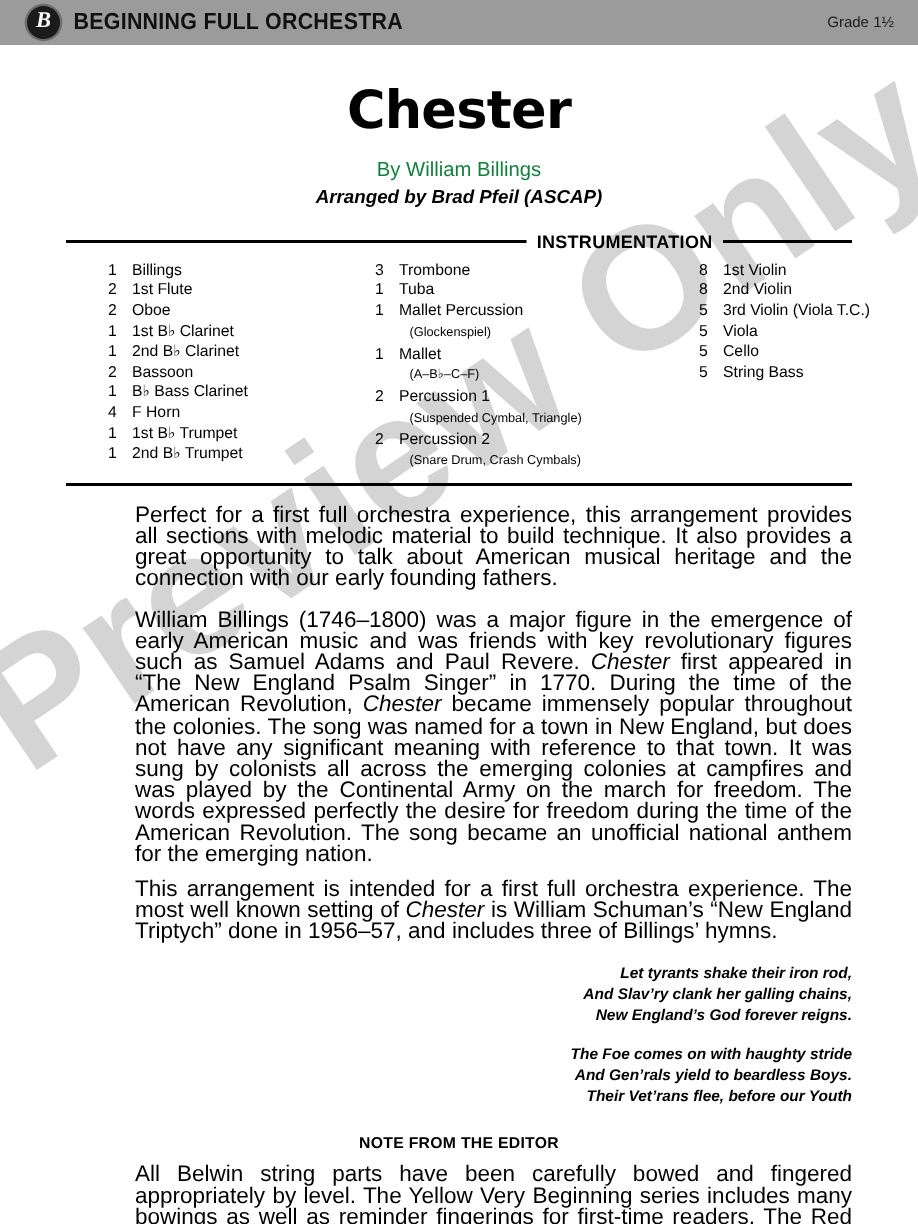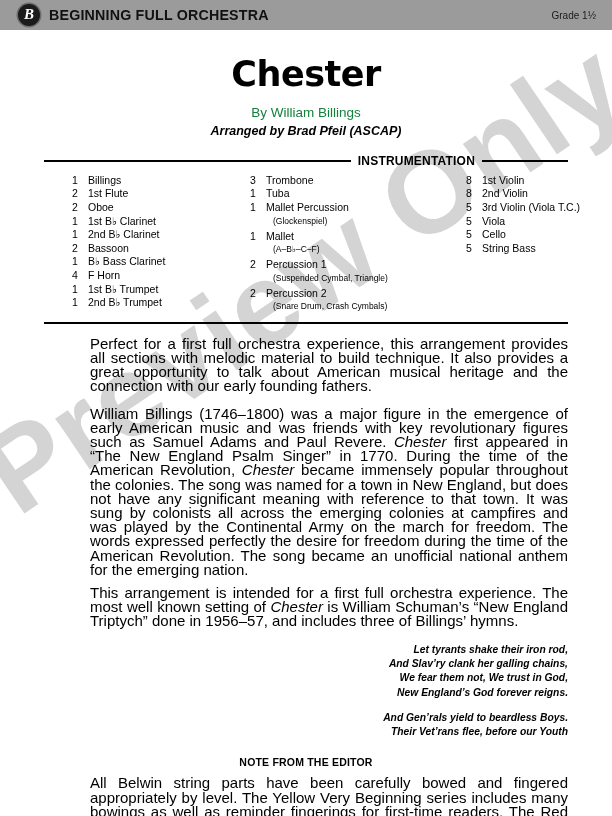--- a/index.html
+++ b/index.html
@@ -368,7 +368,6 @@
         <div class="lyric-stanza">
           <div class="lyric-line">Let tyrants shake their iron rod,</div>
           <div class="lyric-line">And Slav’ry clank her galling chains,</div>
-          <div class="lyric-line">We fear them not, We trust in God,</div>
           <div class="lyric-line">New England’s God forever reigns.</div>
         </div>
         <div class="lyric-stanza">

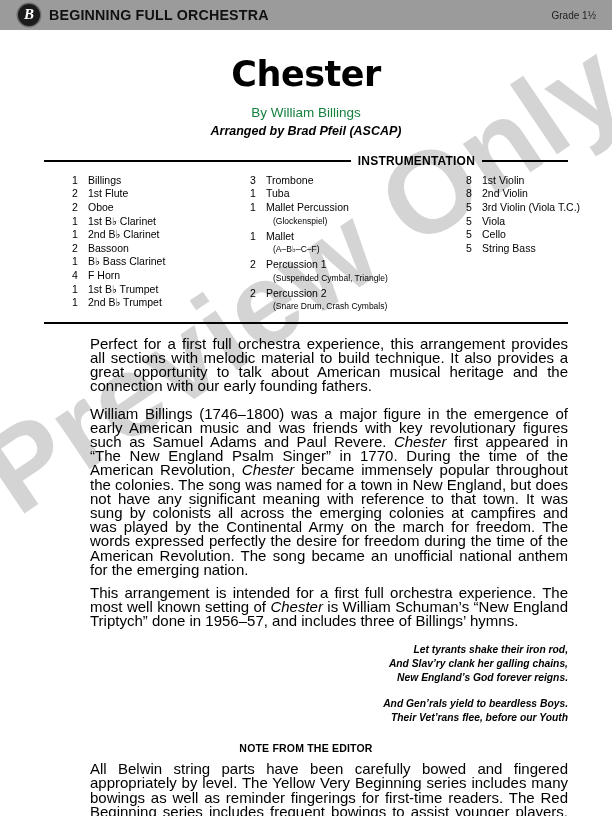--- a/index.html
+++ b/index.html
@@ -371,6 +371,7 @@
           <div class="lyric-line">New England’s God forever reigns.</div>
         </div>
         <div class="lyric-stanza">
+          <div class="lyric-line">The Foe comes on with haughty stride</div>
           <div class="lyric-line">And Gen’rals yield to beardless Boys.</div>
           <div class="lyric-line">Their Vet’rans flee, before our Youth</div>
         </div>

